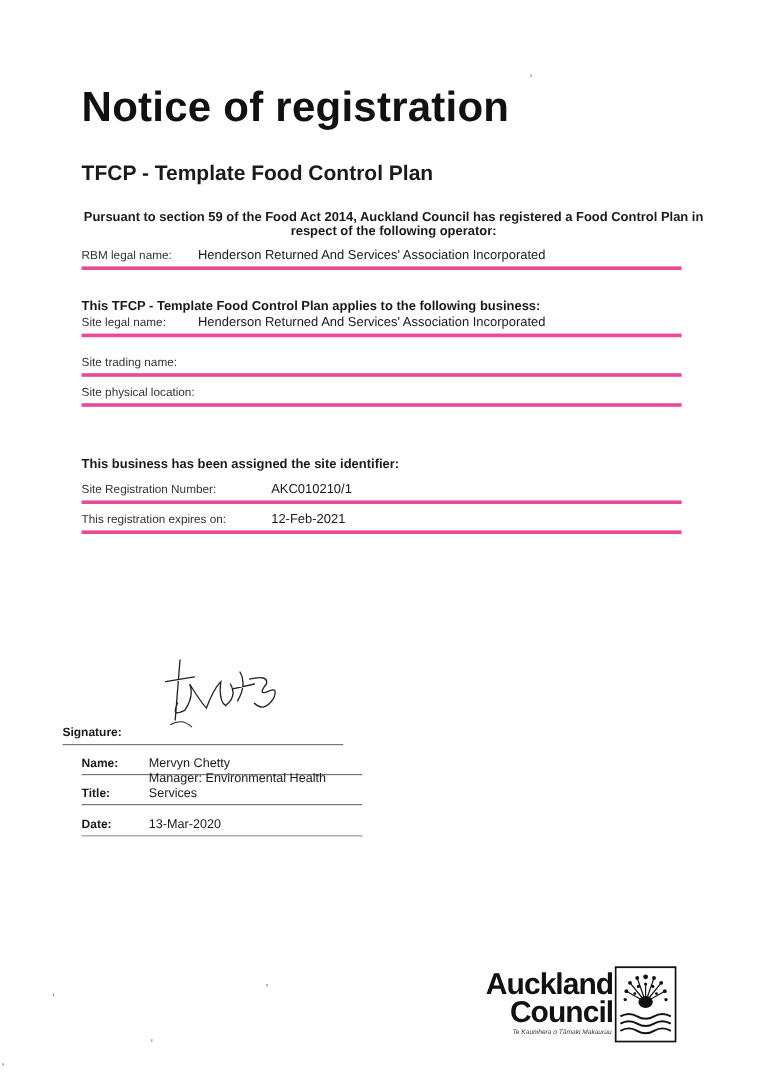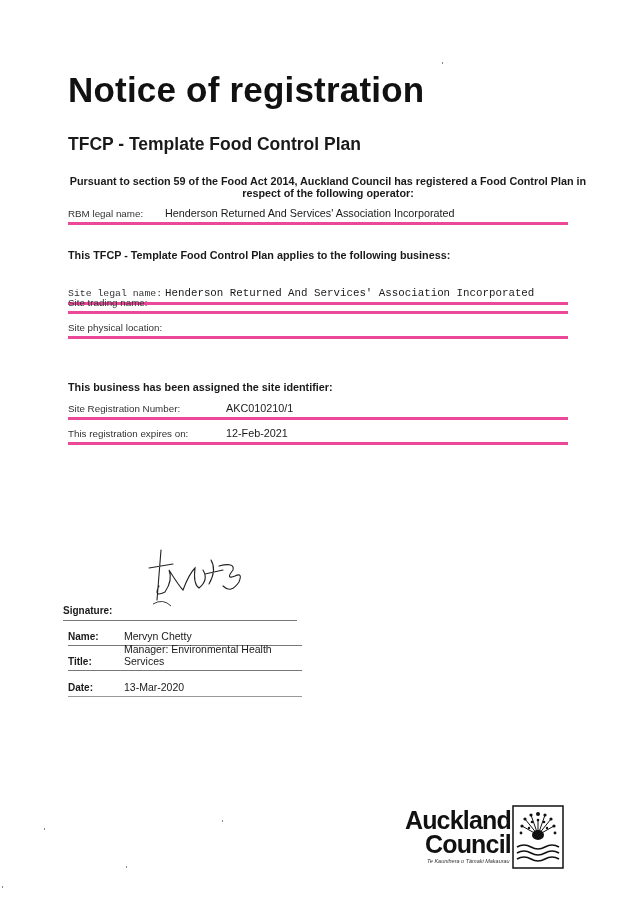--- a/index.html
+++ b/index.html
@@ -38,7 +38,7 @@
 
   <div class="abs section-head" style="top:249px;">This TFCP - Template Food Control Plan applies to the following business:</div>
 
-  <div class="abs row" style="top:284px;font-family:Liberation Mono, monospace;">
+  <div class="abs row" style="top:260px;">
     <span class="lbl">Site legal name:</span>
     <span class="val" style="left:97px;">Henderson Returned And Services' Association Incorporated</span>
   </div>

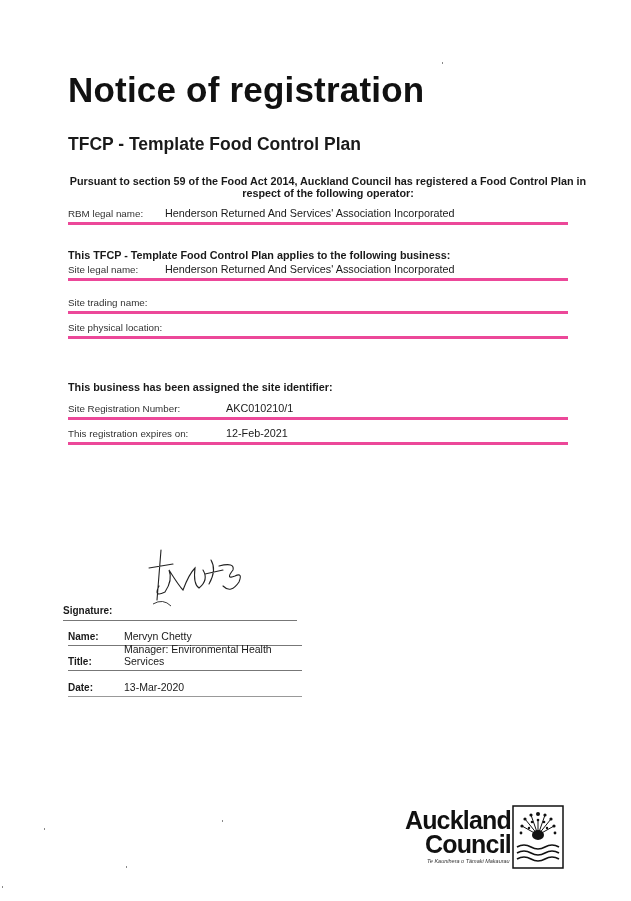--- a/index.html
+++ b/index.html
@@ -60,7 +60,7 @@
     <span class="val" style="left:158px;">12-Feb-2021</span>
   </div>
 
-  <div class="abs" style="left:63px; top:540px; width:234px; height:80px; border-bottom:1px solid #777;">
+  <div class="abs" style="left:52px; top:540px; width:234px; height:80px; border-bottom:1px solid #777;">
     <span style="position:absolute; left:0; bottom:4px; font-size:10px; font-weight:bold;">Signature:</span>
     <svg style="position:absolute; left:76px; top:0;" width="120" height="80" viewBox="0 0 120 80">
       <path d="M22 10 L18 60 M10 28 L34 24 M20 46 Q14 58 26 52 Q34 40 30 30 Q40 46 44 50 Q50 34 56 28 Q54 44 60 48 Q70 40 64 30 M72 20 Q78 30 70 44 M66 34 L84 30 M80 26 Q96 22 94 30 Q86 40 96 36 Q104 32 100 42 Q92 54 84 46" fill="none" stroke="#222" stroke-width="1.1" stroke-linecap="round"></path>

